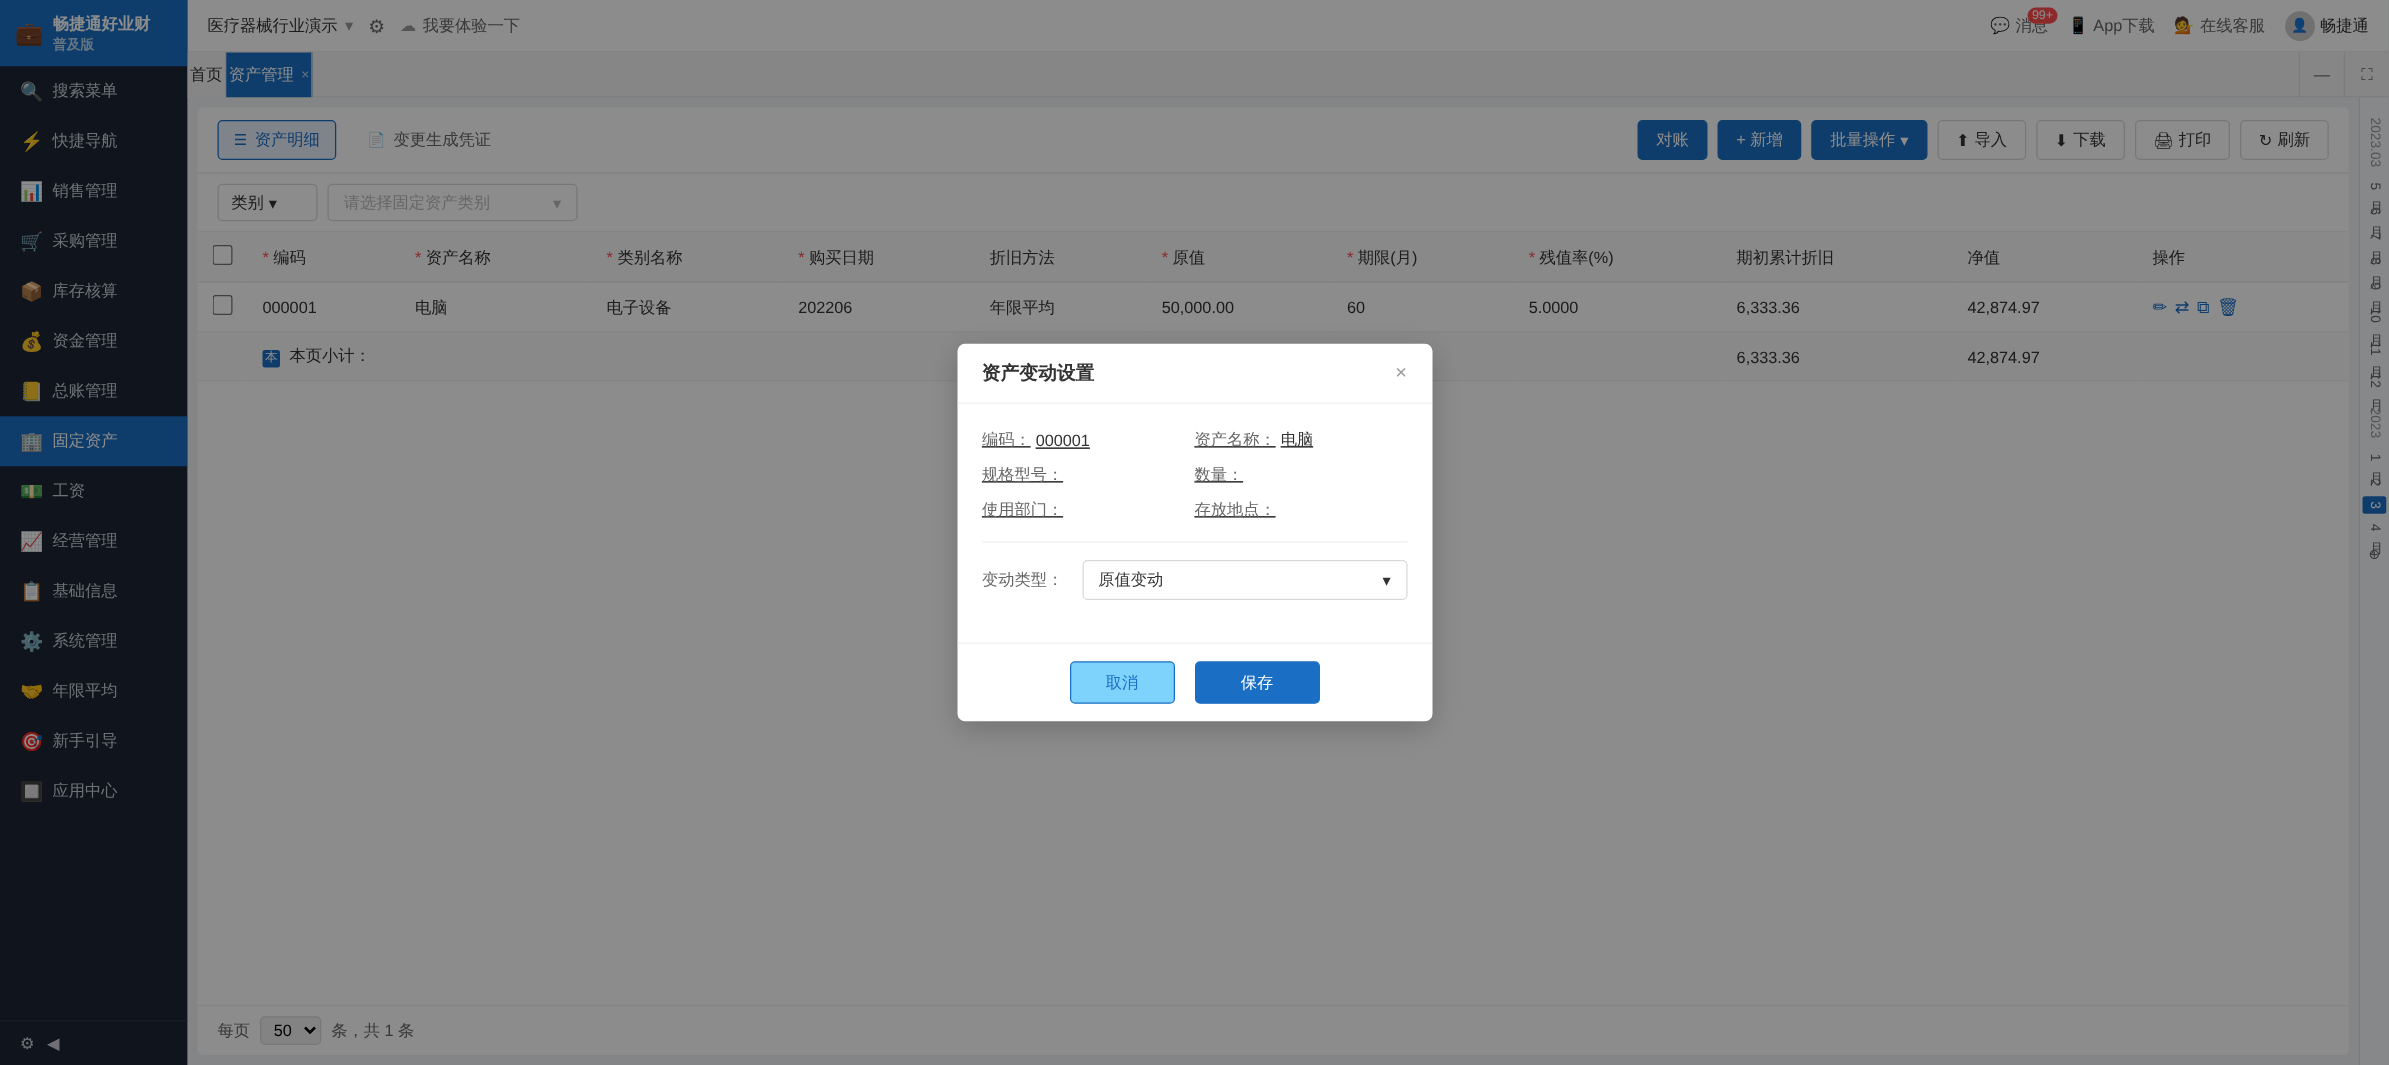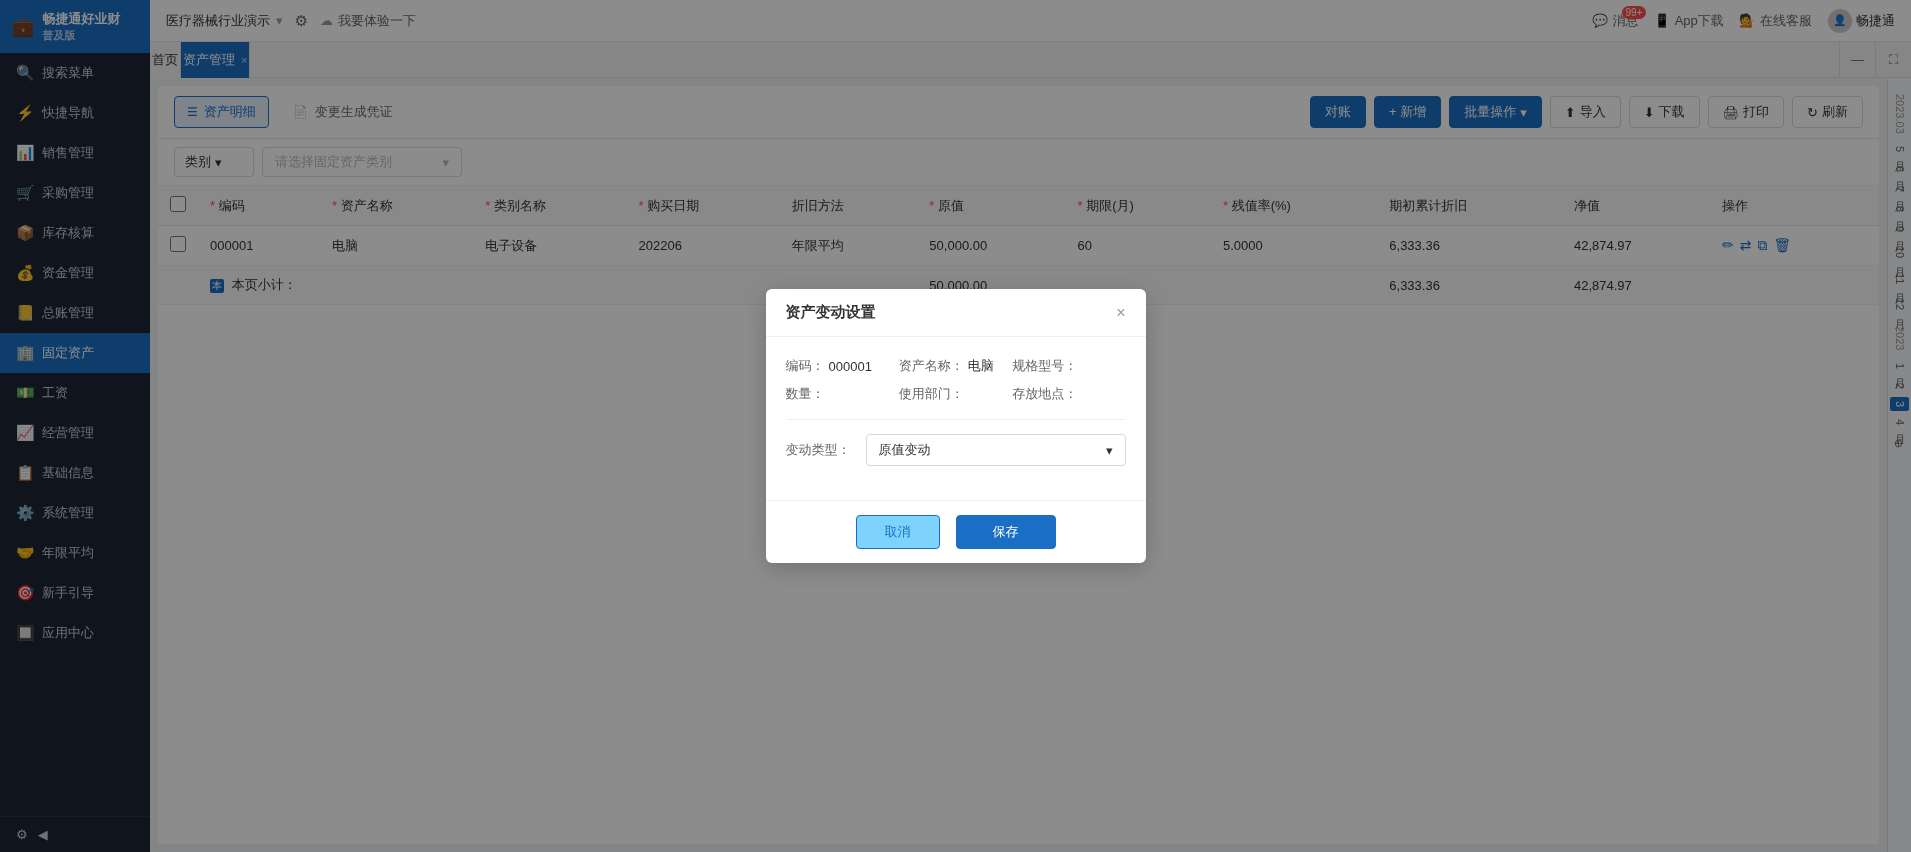--- a/index.html
+++ b/index.html
@@ -98,7 +98,7 @@
     .modal-title { font-size: 15px; font-weight: 600; color: #333; }
     .modal-close { cursor: pointer; color: #999; font-size: 16px; }
     .modal-body { padding: 20px; }
-    .modal-info-grid { display: grid; grid-template-columns: 1fr 1fr 1fr; gap: 10px 0; margin-bottom: 16px; }
+    .modal-info-grid { display: grid; grid-template-columns: 1fr 1fr; gap: 10px 0; margin-bottom: 16px; text-decoration: underline; }
     .modal-info-item { display: flex; align-items: center; gap: 4px; font-size: 13px; }
     .modal-info-label { color: #666; }
     .modal-info-value { color: #333; font-weight: 500; }

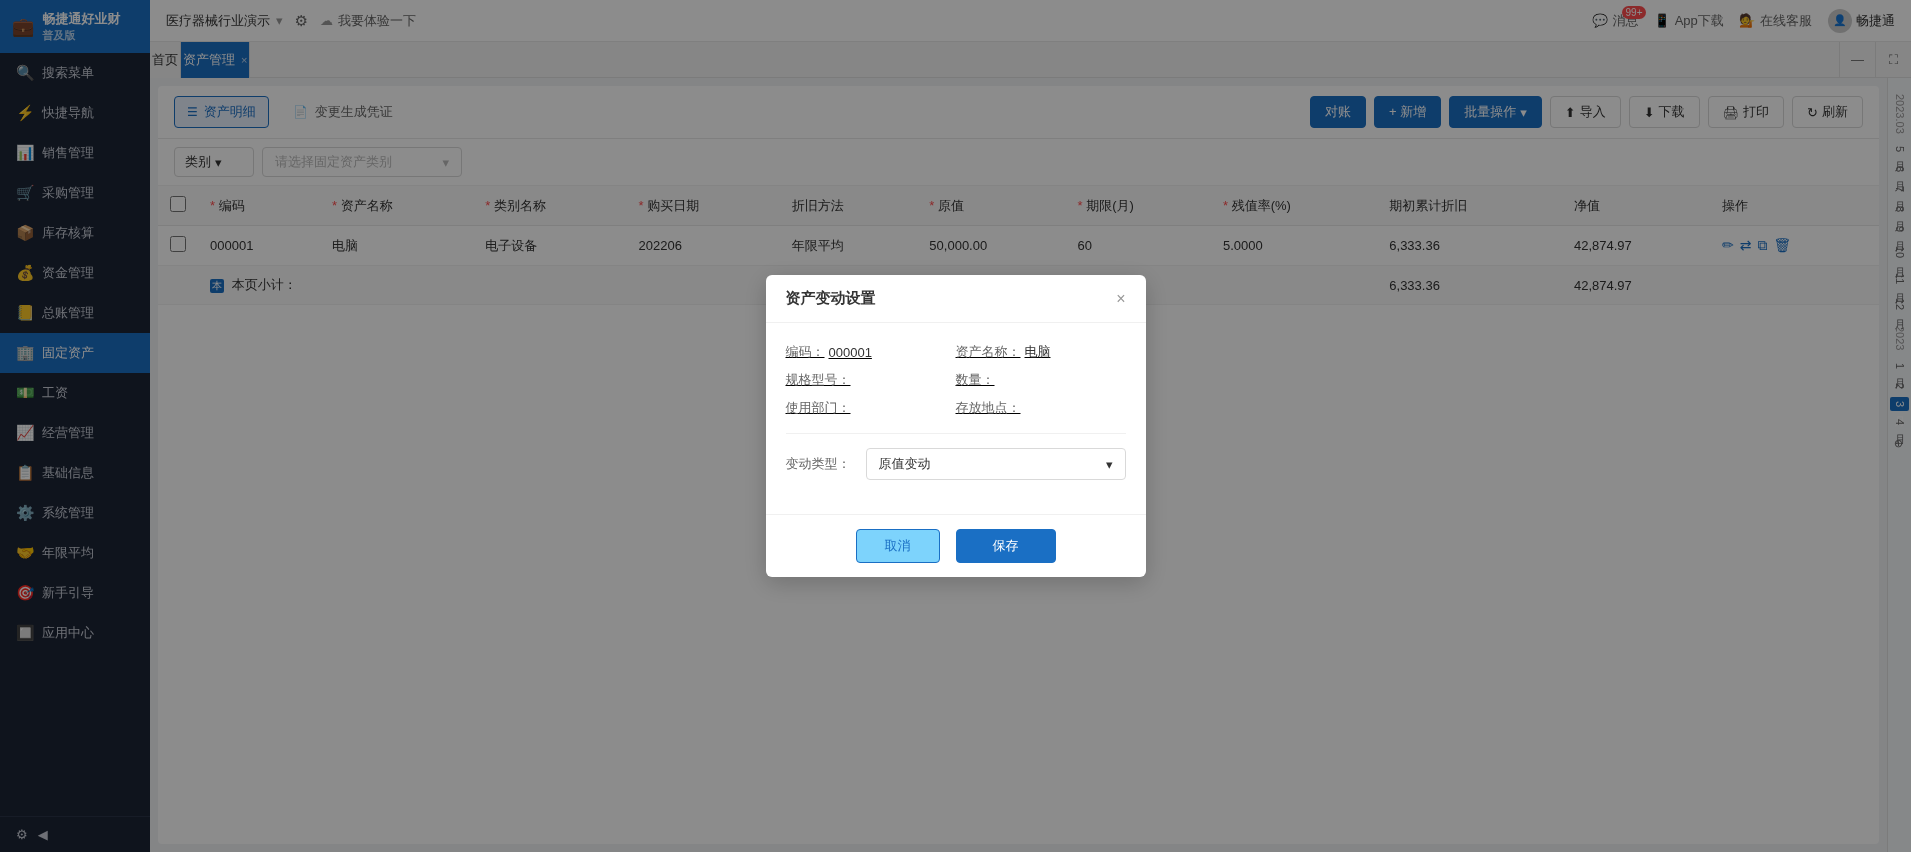--- a/index.html
+++ b/index.html
@@ -351,6 +351,13 @@
         </table>
       </div>
 
+      <div class="bottom-bar">
+        <span>每页</span>
+        <select class="page-size-select">
+          <option>50</option>
+        </select>
+        <span>条，共 1 条</span>
+      </div>
     </div>
 
     <div class="right-panel">

